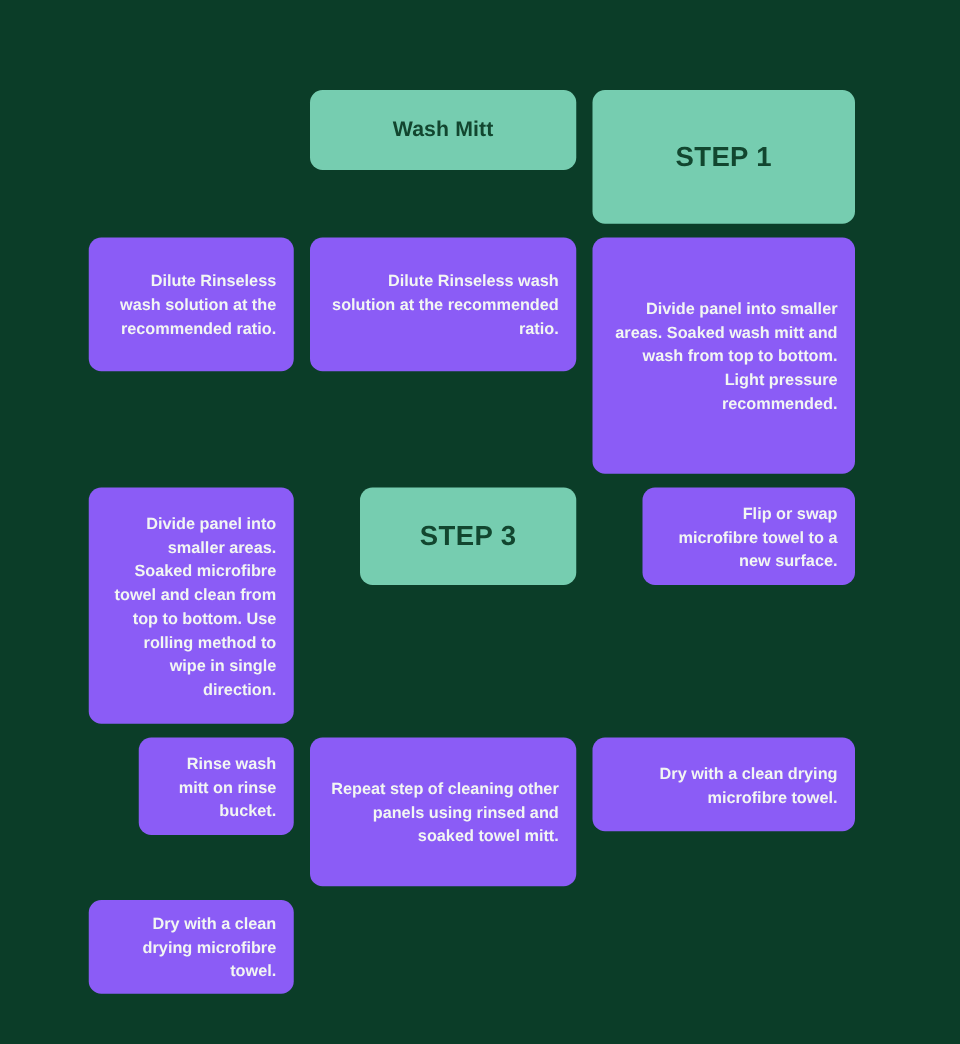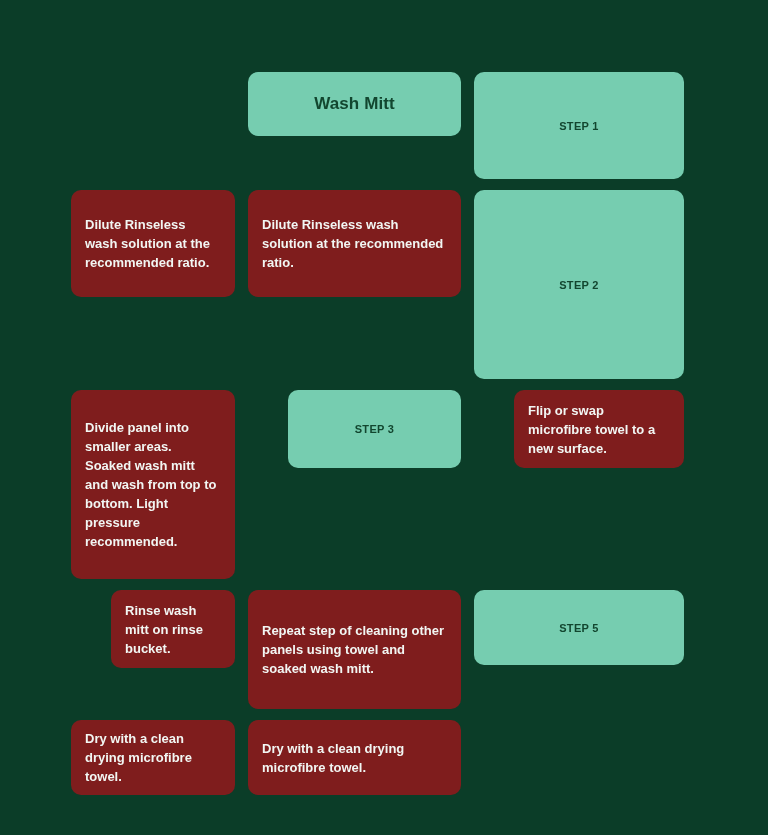--- a/index.html
+++ b/index.html
@@ -60,7 +60,7 @@
     align-items: center;
     justify-content: center;
     color: #12462f;
-    font-size: 11px;
+    font-size: 22px;
     font-weight: bold;
     letter-spacing: 0.3px;
     text-align: center;

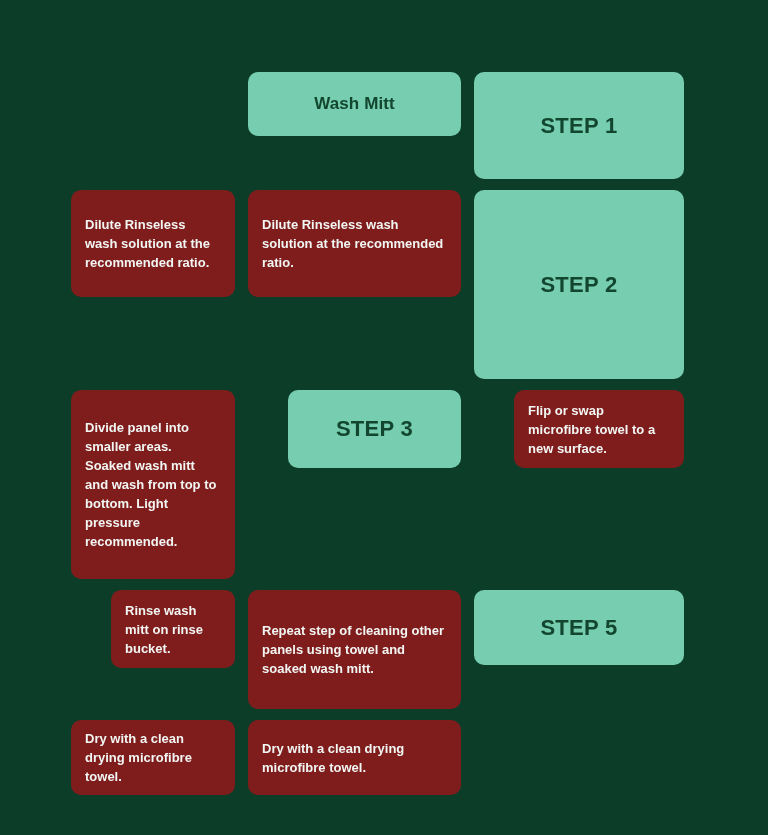--- a/index.html
+++ b/index.html
@@ -68,7 +68,7 @@
 
   
   .content-cell {
-    background: #7f1d1d;
+    background: #8b5cf6;
     border-radius: 10px;
     display: flex;
     align-items: center;
@@ -77,7 +77,7 @@
     font-size: 13px;
     font-weight: bold;
     line-height: 19px;
-    text-align: left;
+    text-align: right;
     padding: 10px 14px;
   }
 

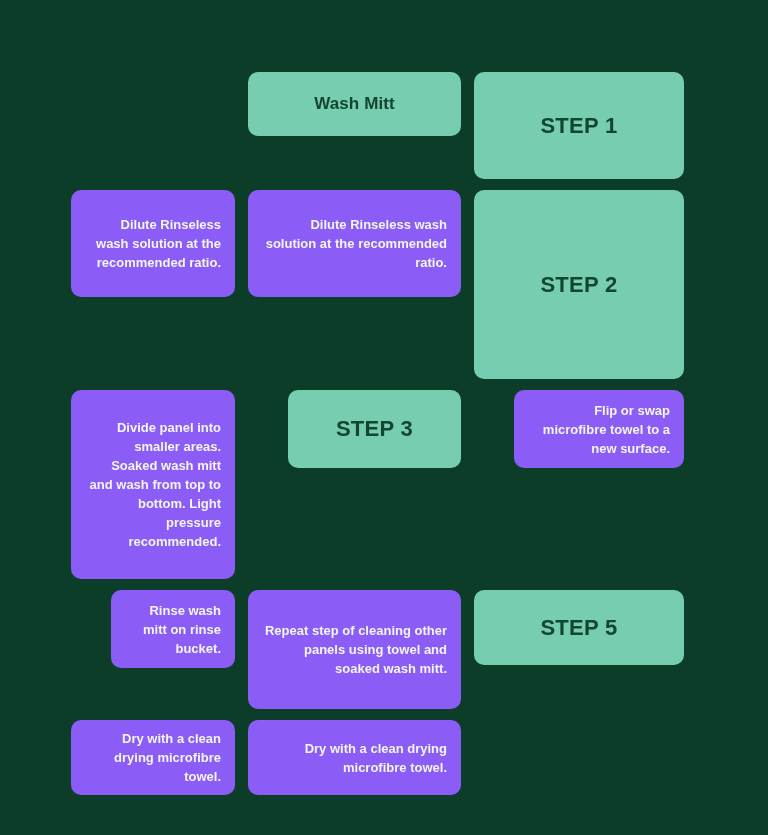--- a/index.html
+++ b/index.html
@@ -101,7 +101,6 @@
     <div class="content-cell r1">Dilute Rinseless wash solution at the recommended ratio.</div>
     <div class="content-cell r1">Dilute Rinseless wash solution at the recommended ratio.</div>
 
-    <div class="step-cell r2">STEP 2</div>
     <div class="content-cell r2">Divide panel into smaller areas. Soaked wash mitt and wash from top to bottom. Light pressure recommended.</div>
 
     <div class="step-cell r3">STEP 3</div>

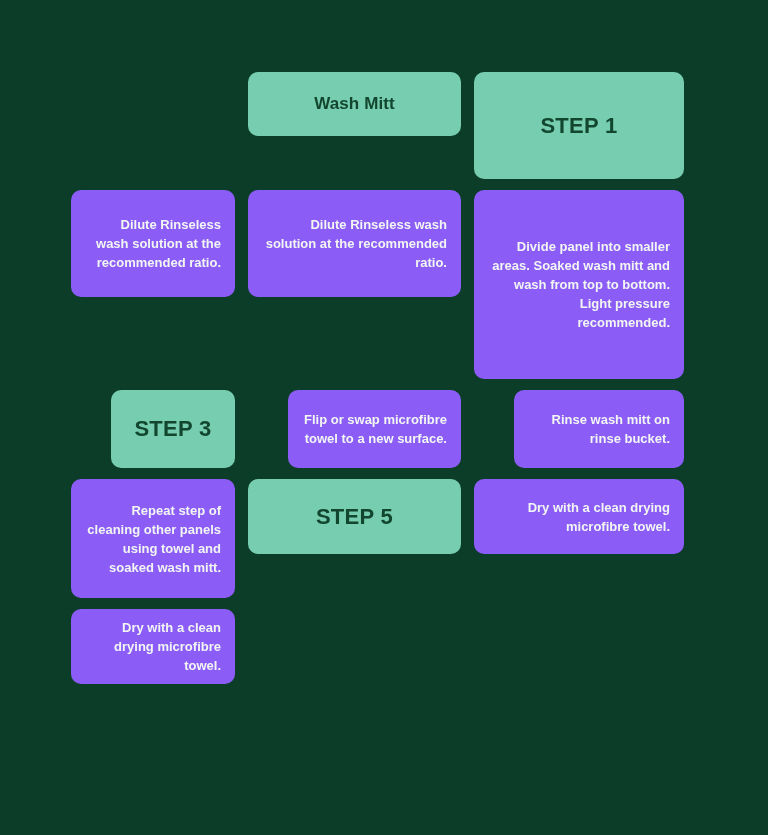--- a/index.html
+++ b/index.html
@@ -102,6 +102,7 @@
     <div class="content-cell r1">Dilute Rinseless wash solution at the recommended ratio.</div>
 
     <div class="content-cell r2">Divide panel into smaller areas. Soaked wash mitt and wash from top to bottom. Light pressure recommended.</div>
+    <div class="content-cell r2">Divide panel into smaller areas. Soaked microfibre towel and clean from top to bottom. Use rolling method to wipe in single direction.</div>
 
     <div class="step-cell r3">STEP 3</div>
     <div class="content-cell r3">Flip or swap microfibre towel to a new surface.</div>

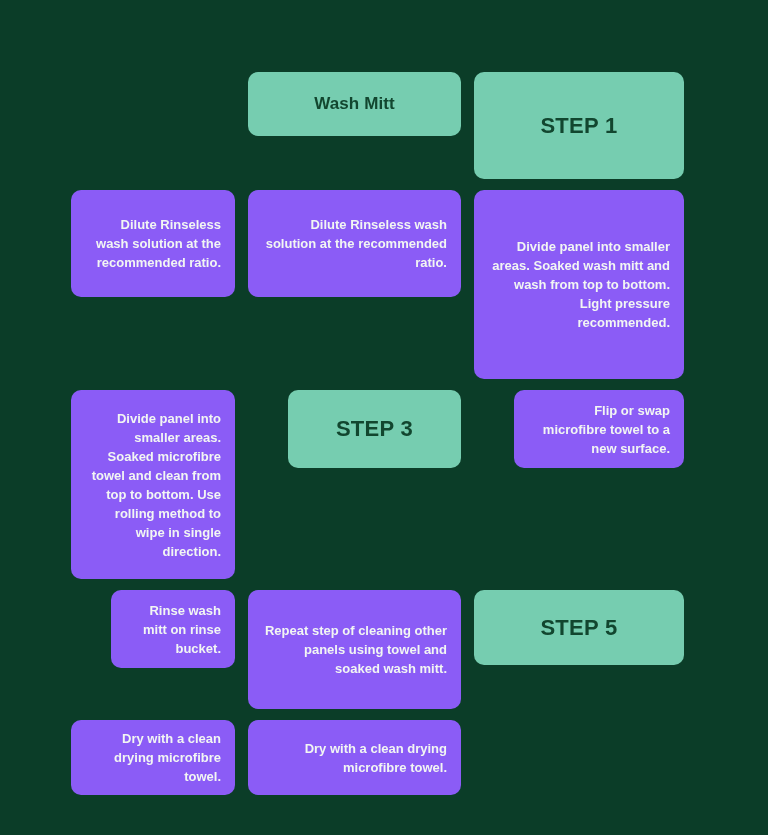--- a/index.html
+++ b/index.html
@@ -108,7 +108,7 @@
     <div class="content-cell r3">Flip or swap microfibre towel to a new surface.</div>
     <div class="content-cell r3">Rinse wash mitt on rinse bucket.</div>
 
-    <div class="content-cell r4">Repeat step of cleaning other panels using towel and soaked wash mitt.</div>
+    <div class="content-cell r4">Repeat step of cleaning other panels using rinsed and soaked towel mitt.</div>
 
     <div class="step-cell r5">STEP 5</div>
     <div class="content-cell r5">Dry with a clean drying microfibre towel.</div>

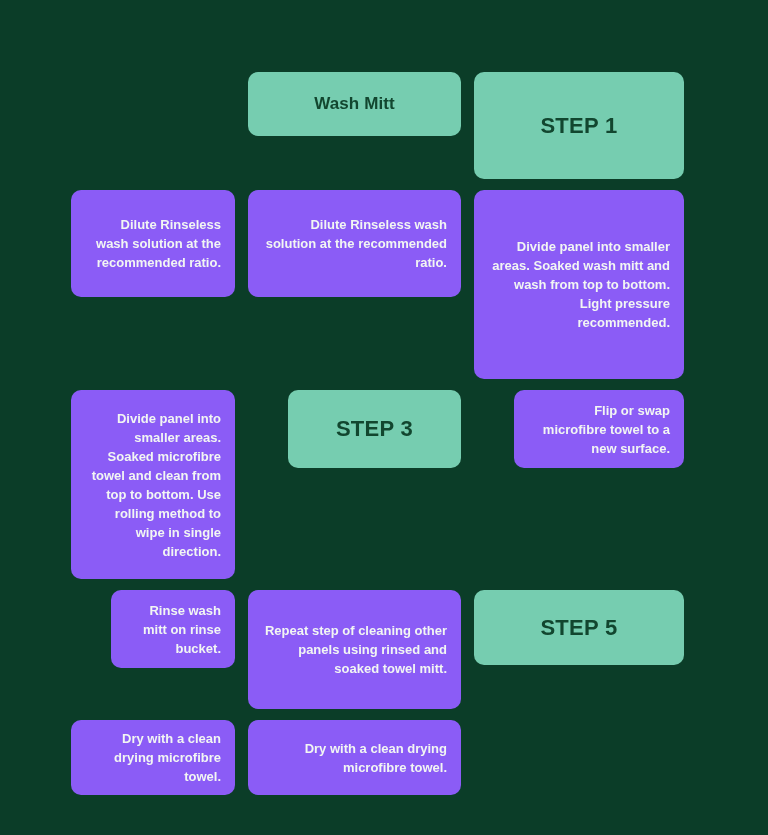--- a/index.html
+++ b/index.html
@@ -110,7 +110,6 @@
 
     <div class="content-cell r4">Repeat step of cleaning other panels using rinsed and soaked towel mitt.</div>
 
-    <div class="step-cell r5">STEP 5</div>
     <div class="content-cell r5">Dry with a clean drying microfibre towel.</div>
     <div class="content-cell r5">Dry with a clean drying microfibre towel.</div>
 

